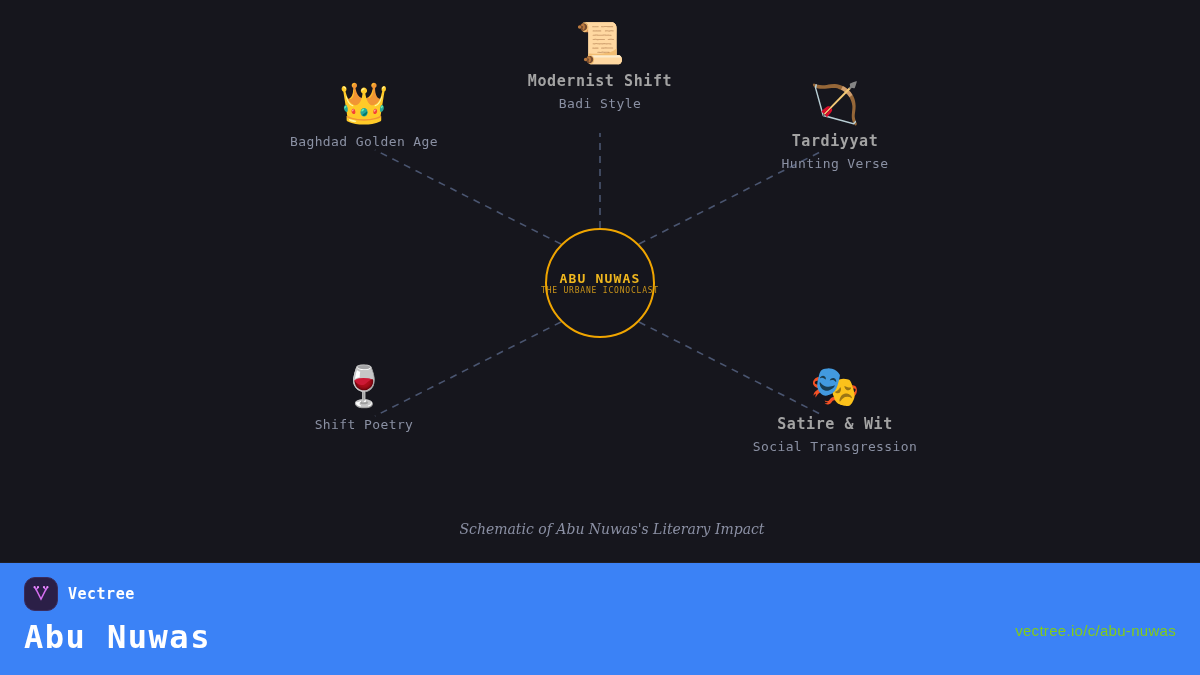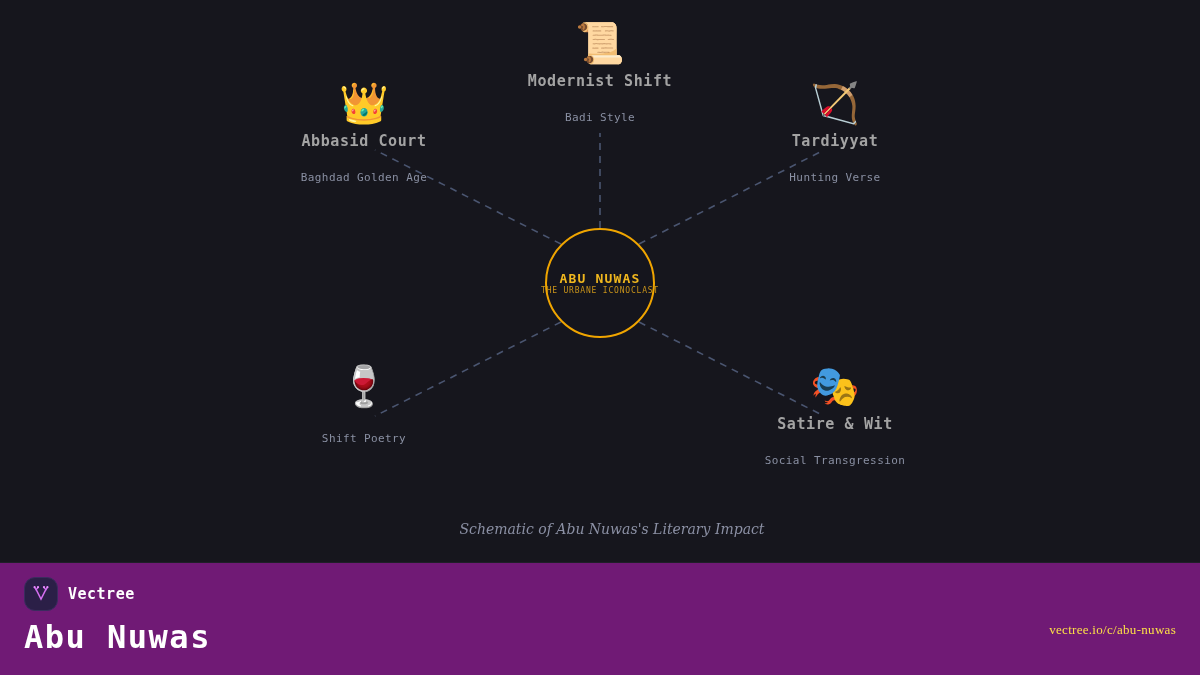--- a/index.html
+++ b/index.html
@@ -53,8 +53,8 @@
   }
   .node-sub {
     font-family:"DejaVu Sans Mono", monospace;
-    font-size:11px; color:#8a90a3;
-    letter-spacing:0.4px; margin-top:21px; white-space:nowrap;
+    font-size:13px; color:#8a90a3;
+    letter-spacing:0.4px; margin-top:6px; white-space:nowrap;
   }
 
   #node-0 { left:249px; top:78px; }

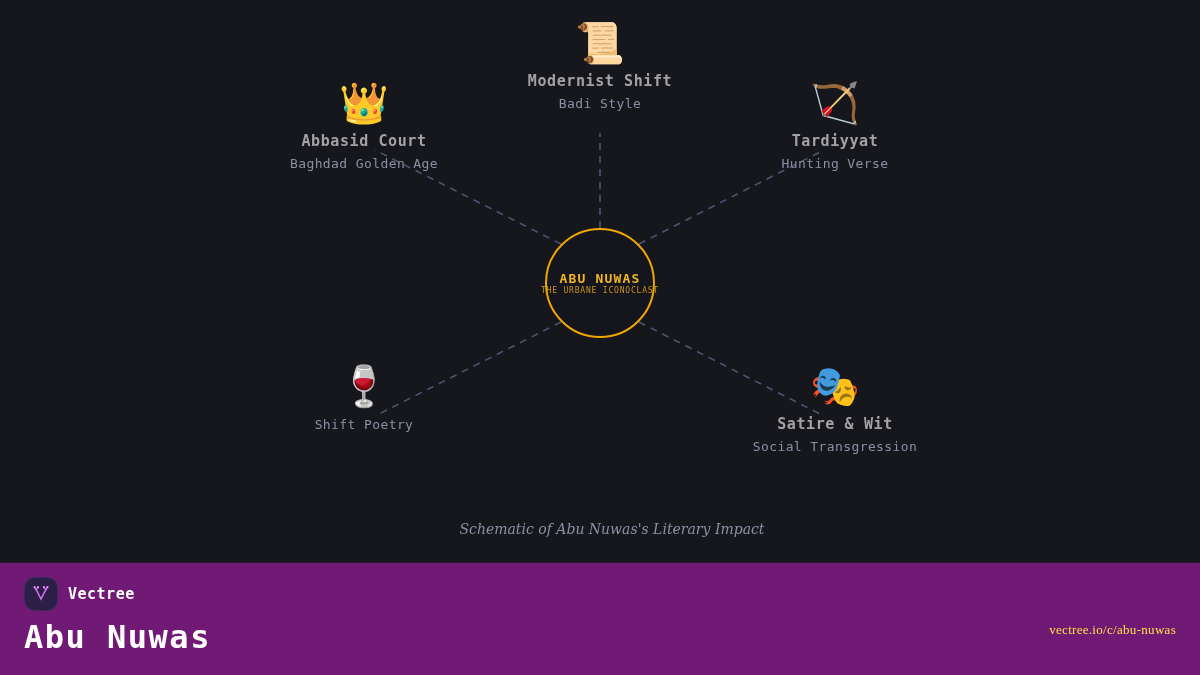--- a/index.html
+++ b/index.html
@@ -129,7 +129,6 @@
 
     <div class="node" id="node-0">
       <div class="node-icon">👑</div>
-      <div class="node-label">Abbasid Court</div>
       <div class="node-sub">Baghdad Golden Age</div>
     </div>
 

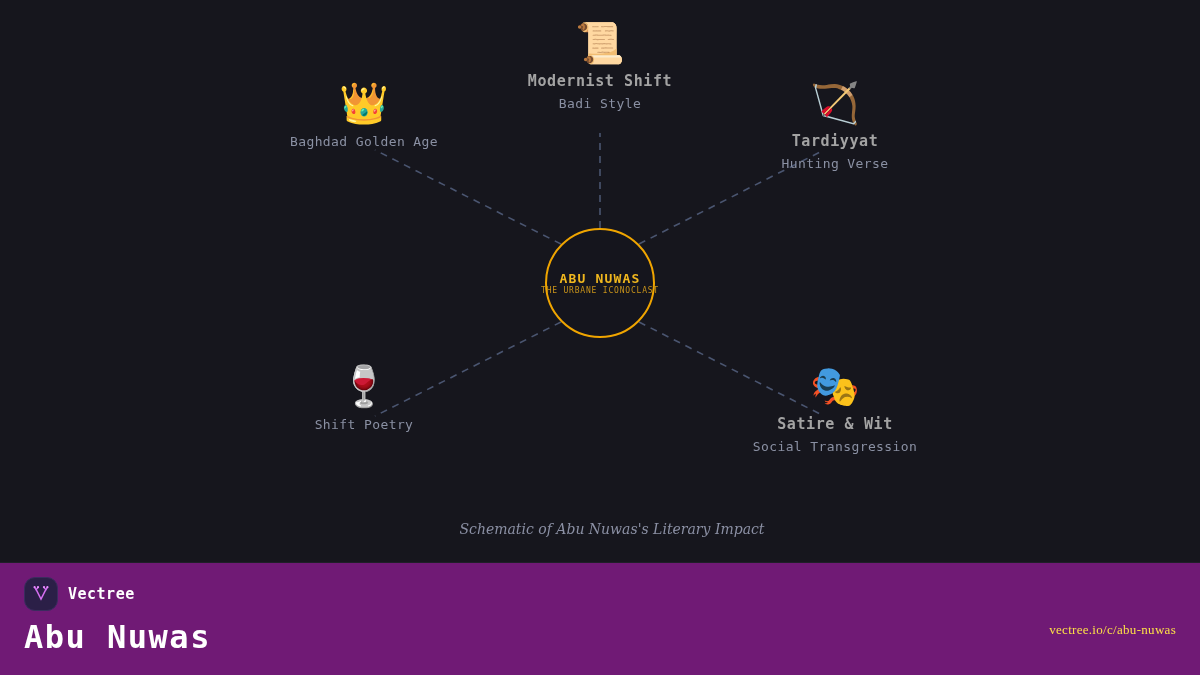--- a/index.html
+++ b/index.html
@@ -75,7 +75,7 @@
   
   #footer {
     position:absolute; left:0; top:563px; width:1200px; height:112px;
-    background:#701a75;
+    background:#3b82f6;
   }
   #brand-row {
     position:absolute; left:24px; top:14px;

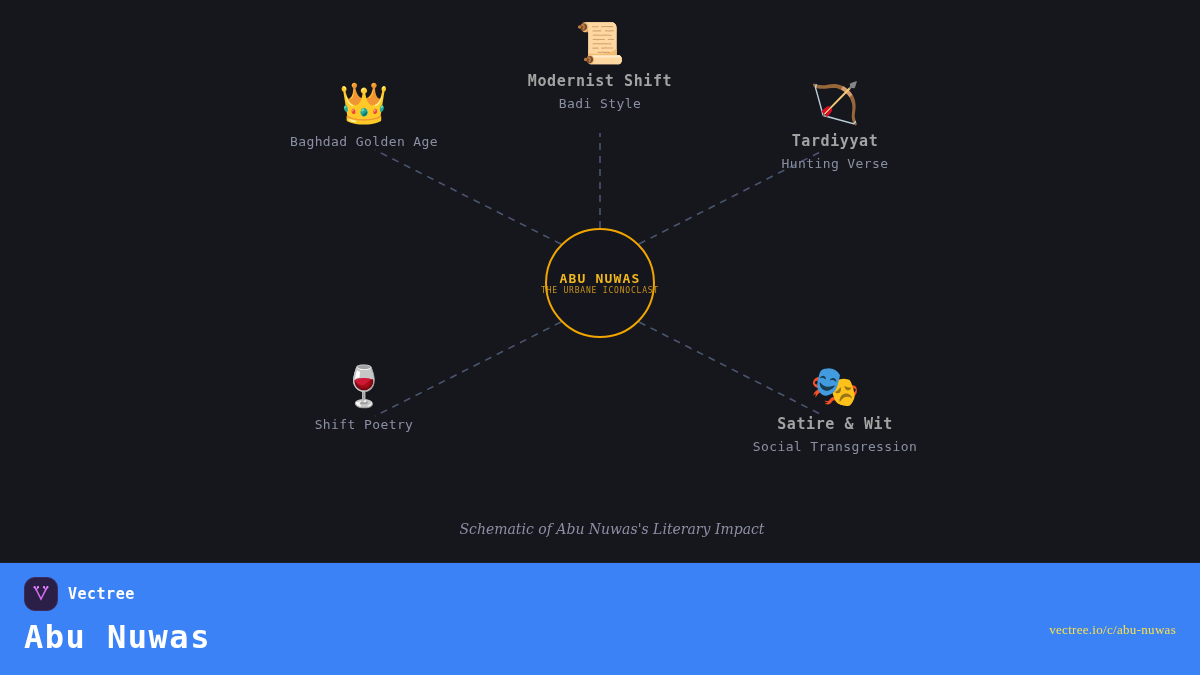--- a/index.html
+++ b/index.html
@@ -100,8 +100,8 @@
   }
   #footer-url {
     position:absolute; right:24px; top:622px;
-    font-family:Liberation Serif, serif;
-    font-size:13px; color:#fde047;
+    font-family:Liberation Sans, sans-serif;
+    font-size:15px; color:#84cc16;
     letter-spacing:0.3px;
   }
 </style>

